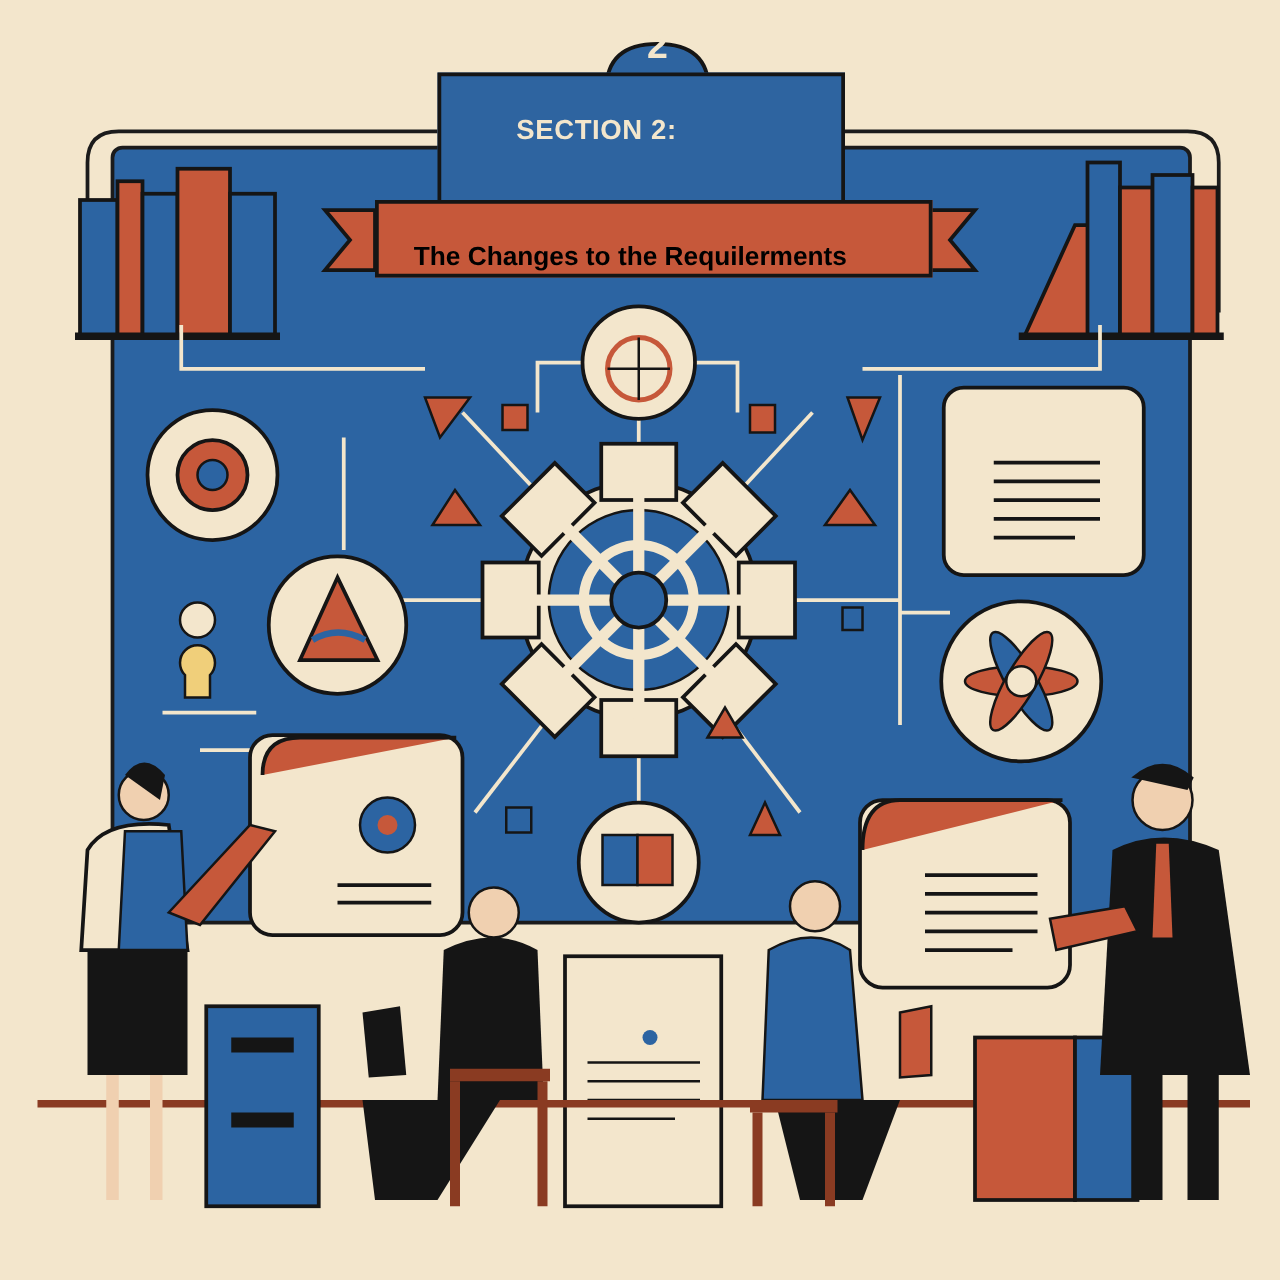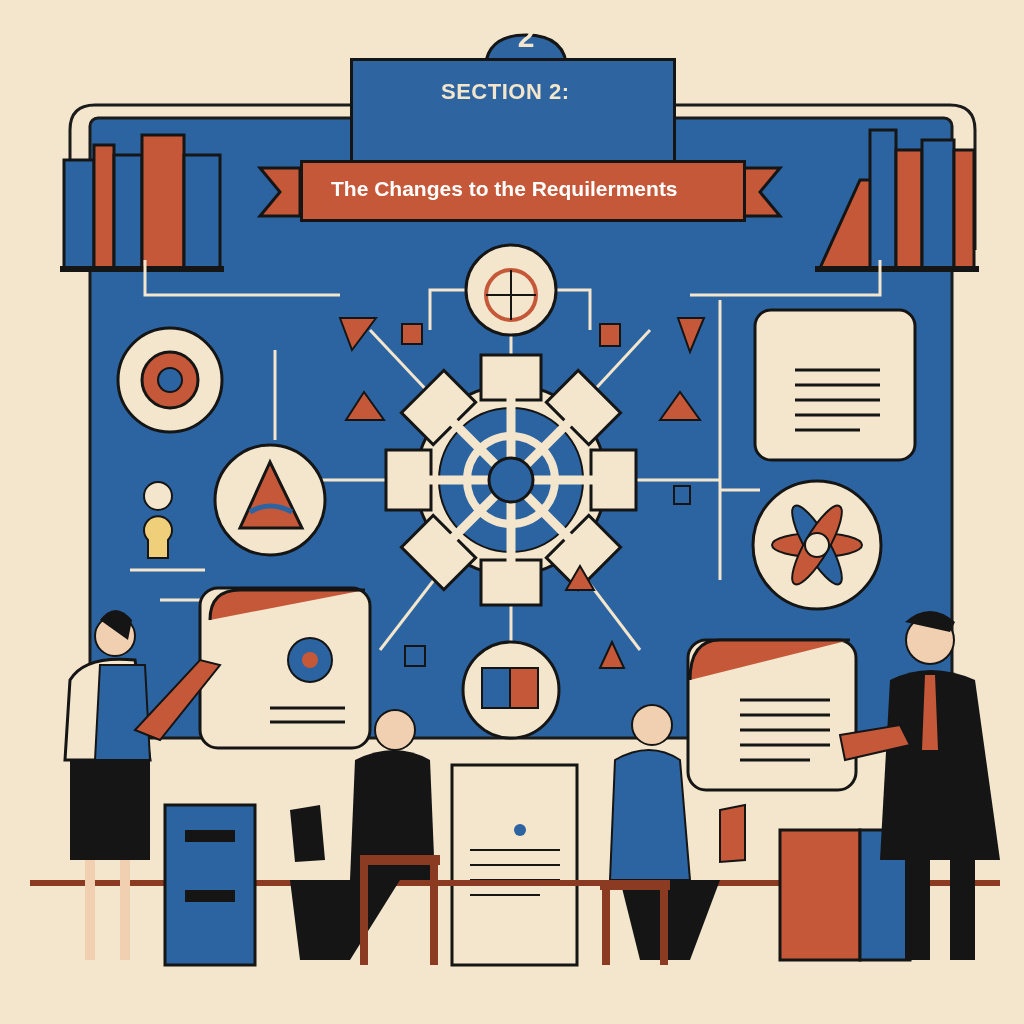--- a/index.html
+++ b/index.html
@@ -7,7 +7,7 @@
   .abs{position:absolute;}
   .badge{left:480px;top:0;width:90px;height:80px;}
   .header{left:350px;top:58px;width:320px;height:100px;background:#2e64a0;border:3px solid #151515;}
-  .header .t1{position:absolute;left:60px;top:18px;color:#f3e6cc;font-weight:bold;font-size:22px;letter-spacing:0.5px;margin-left:28px;}
+  .header .t1{position:absolute;left:60px;top:30px;color:#f3e6cc;font-weight:bold;font-size:22px;letter-spacing:0.5px;}
   .header .t2{position:absolute;left:50px;top:60px;color:#f3e6cc;font-weight:bold;font-size:22px;letter-spacing:0.5px;}
   .ribbon{left:300px;top:160px;width:440px;height:56px;background:#c6583a;border:3px solid #151515;}
   .ribbon .t{position:absolute;left:28px;top:14px;color:#ffffff;font-weight:bold;font-size:21px;}

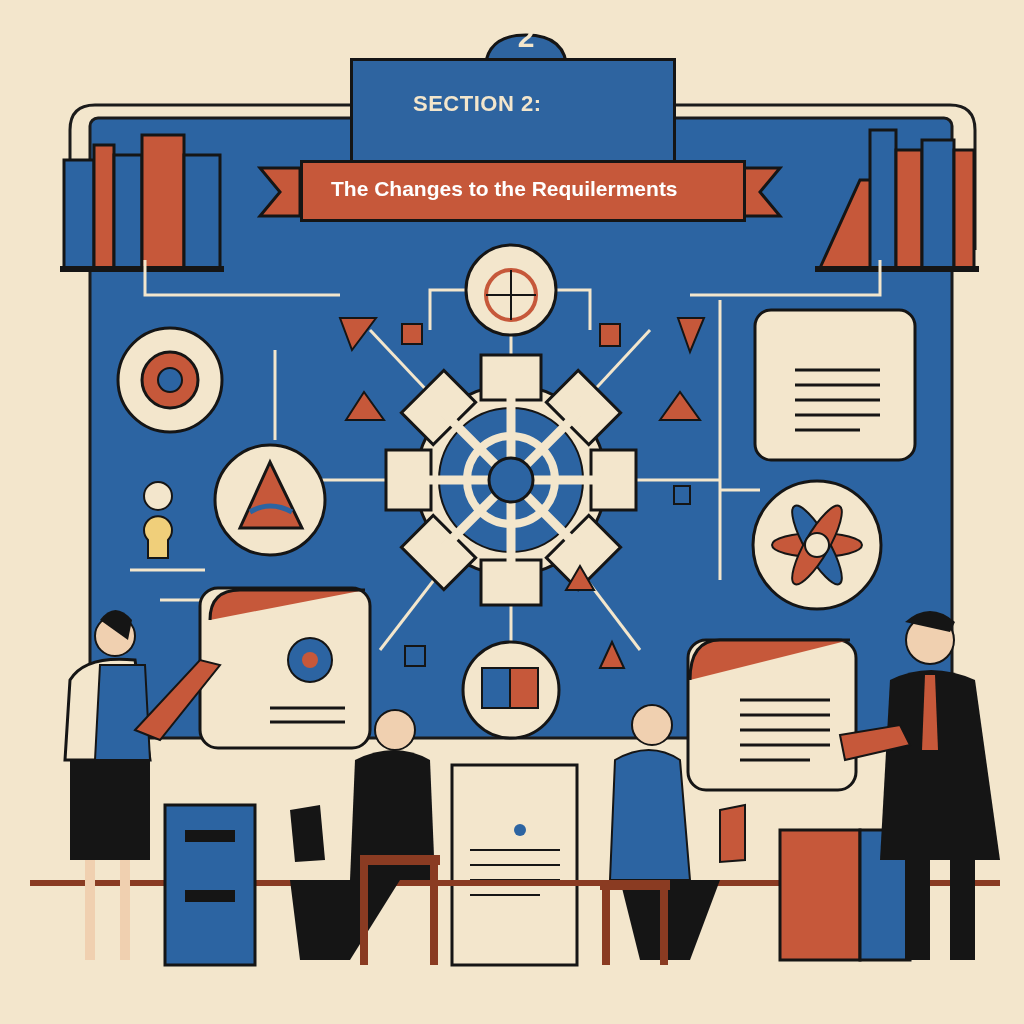--- a/index.html
+++ b/index.html
@@ -10,7 +10,7 @@
   .header .t1{position:absolute;left:60px;top:30px;color:#f3e6cc;font-weight:bold;font-size:22px;letter-spacing:0.5px;}
   .header .t2{position:absolute;left:50px;top:60px;color:#f3e6cc;font-weight:bold;font-size:22px;letter-spacing:0.5px;}
   .ribbon{left:300px;top:160px;width:440px;height:56px;background:#c6583a;border:3px solid #151515;}
-  .ribbon .t{position:absolute;left:28px;top:14px;color:#ffffff;font-weight:bold;font-size:21px;}
+  .ribbon .t{position:absolute;left:28px;top:31px;color:#000000;font-weight:bold;font-size:21px;}
   .badge-num{position:absolute;left:0;top:20px;width:90px;text-align:center;color:#f3e6cc;font-weight:bold;font-size:30px;}
   svg{position:absolute;left:0;top:0;}
 </style>

